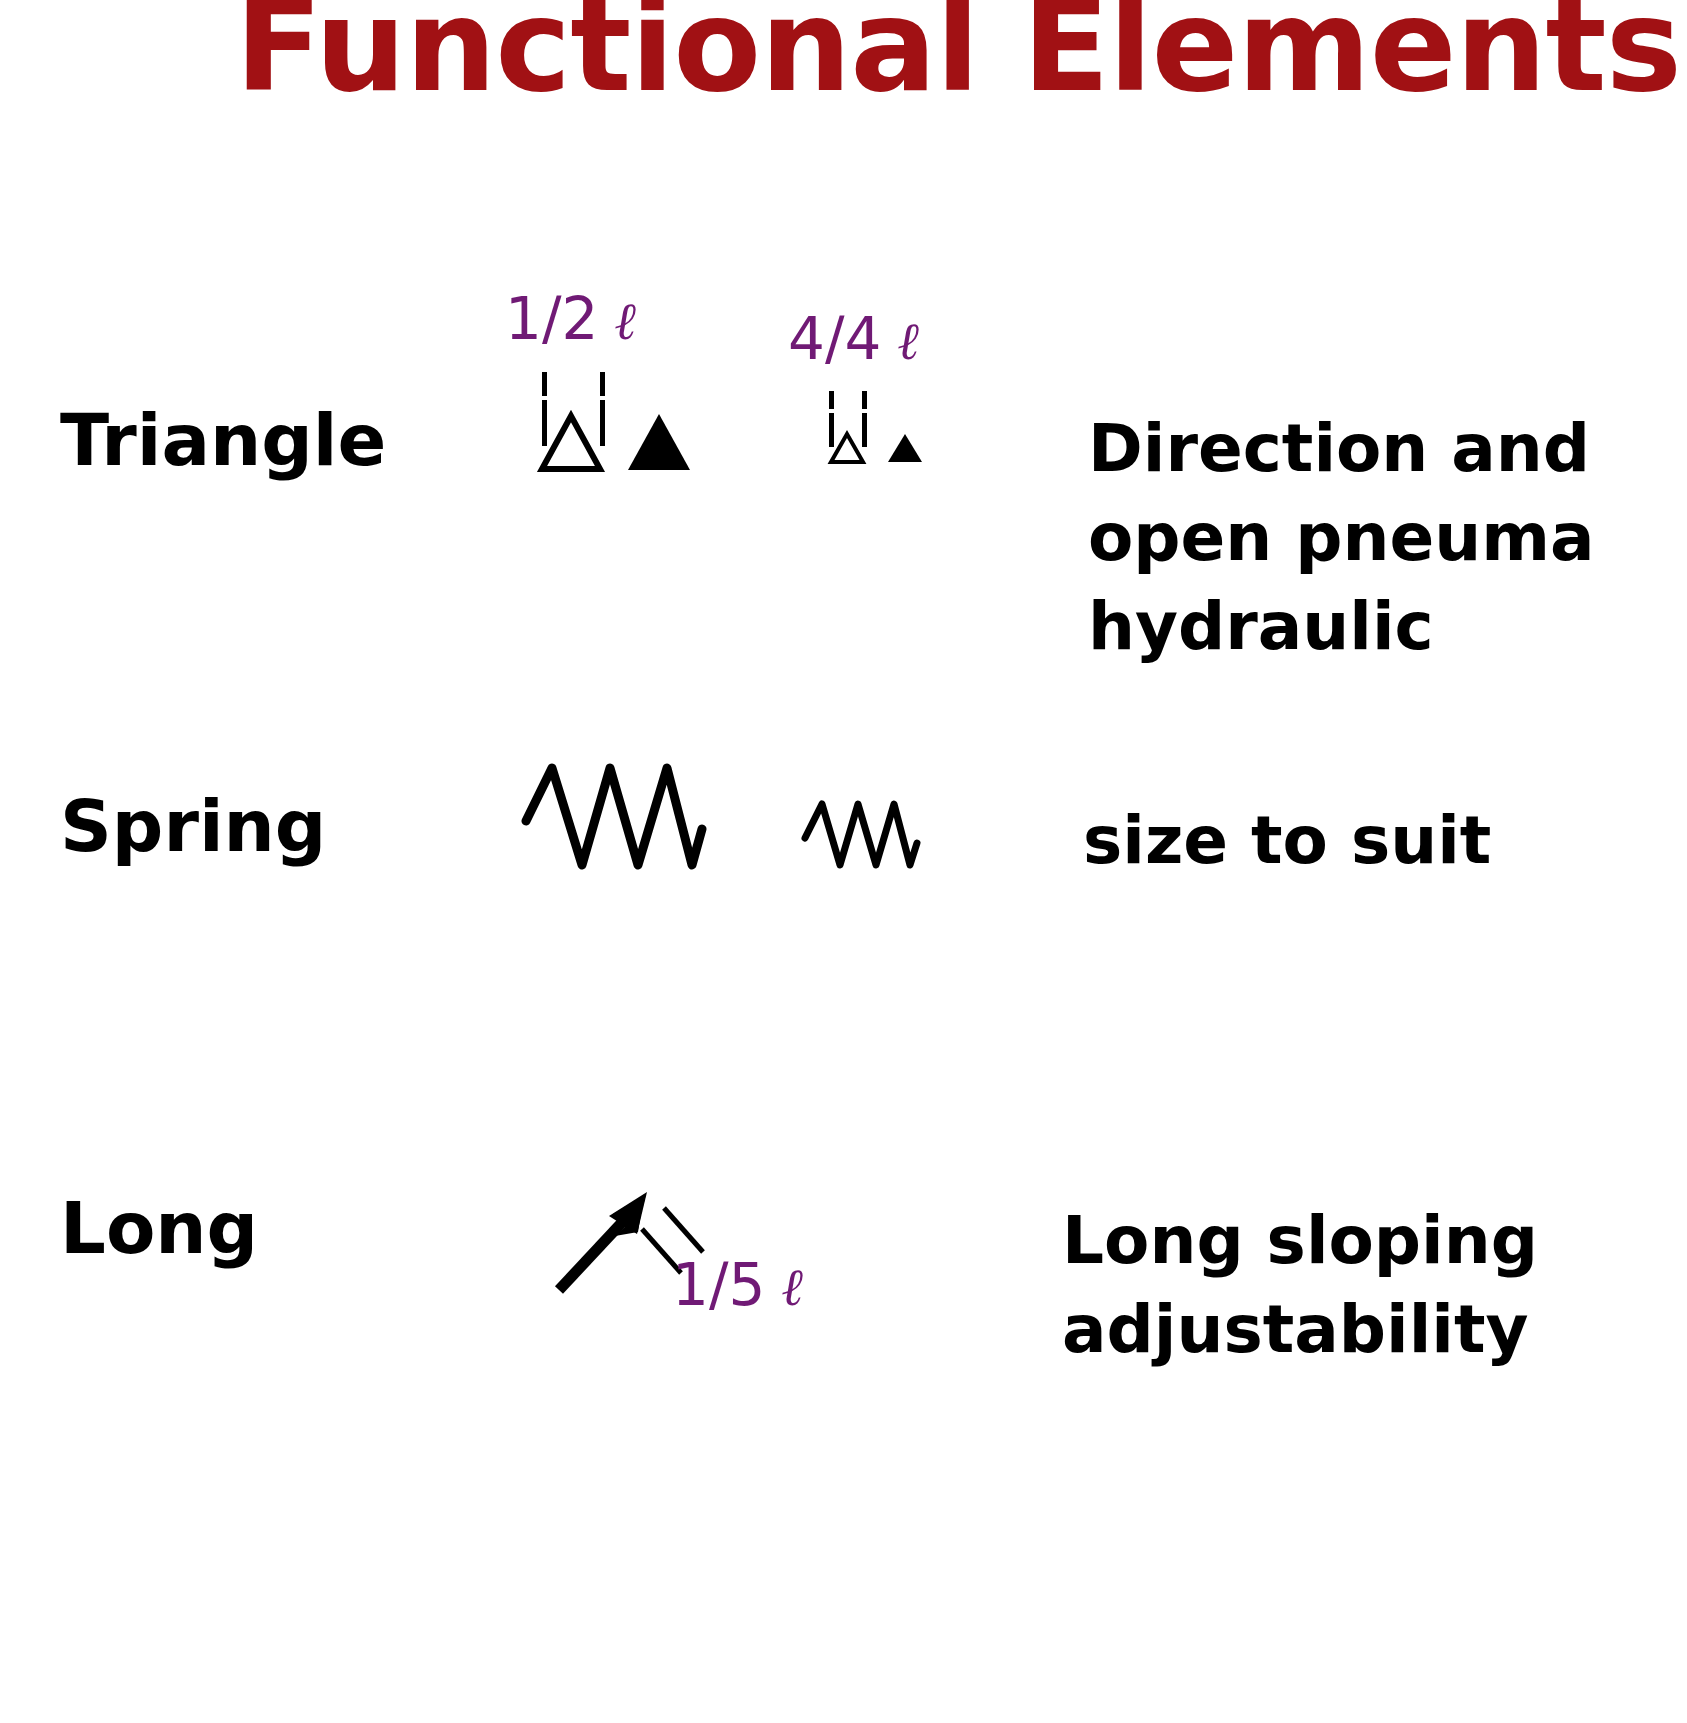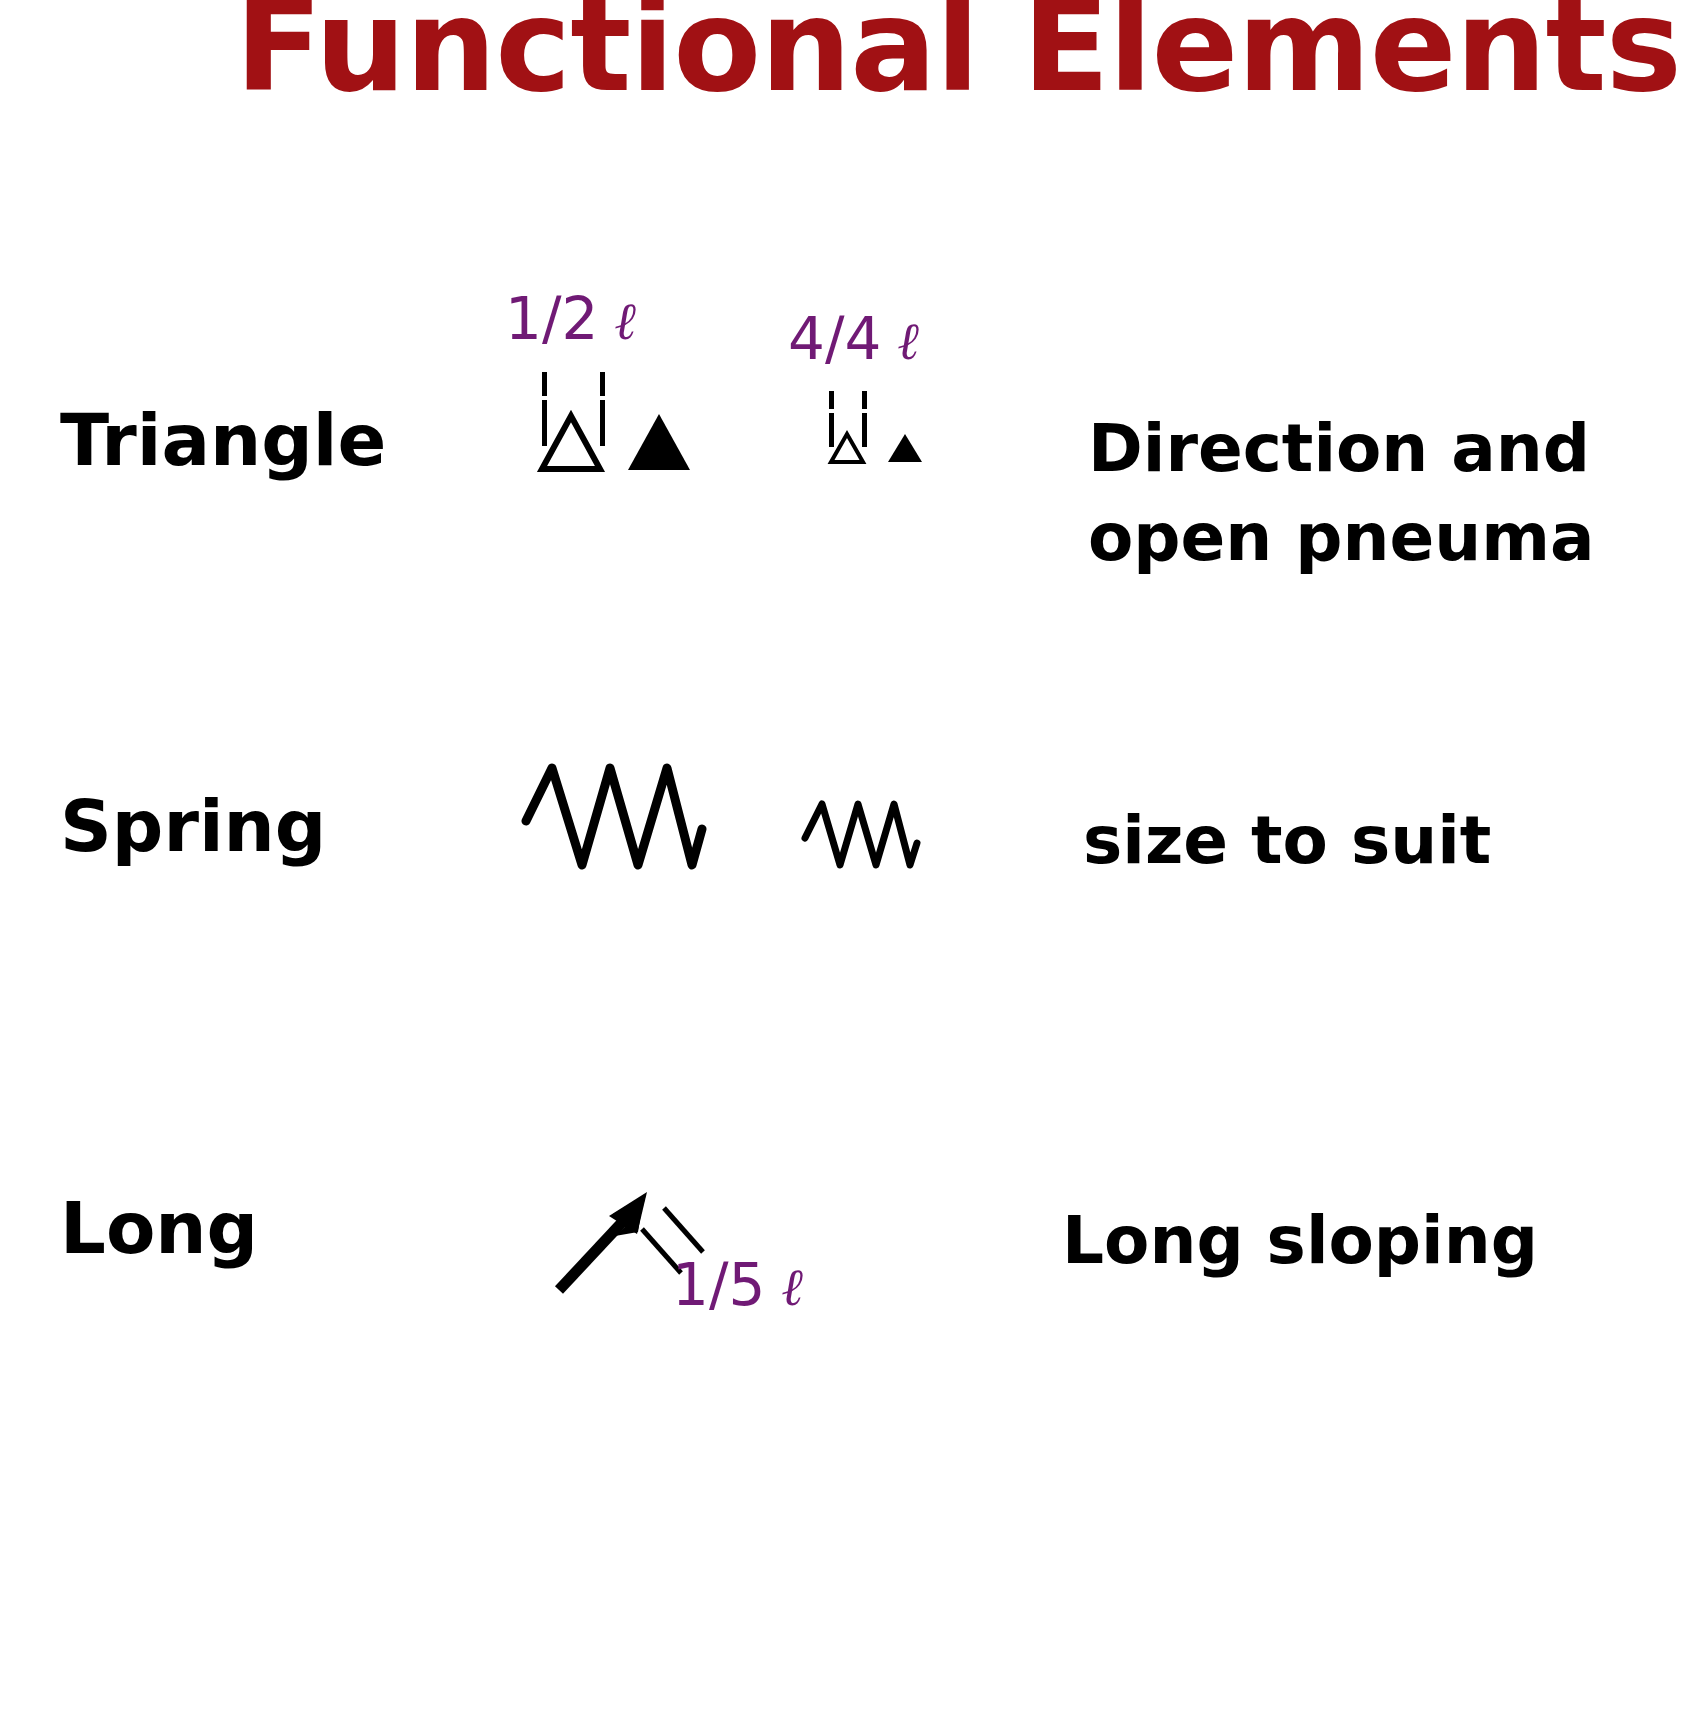--- a/index.html
+++ b/index.html
@@ -123,6 +123,7 @@
 <div class="row-desc" style="left:1060px; top:404px;">
   <div>Direction and</div>
   <div>open pneuma</div>
+  <div>hydraulic</div>
 </div>
 
 <div class="row-label" style="left:60px; top:790px;">Spring</div>

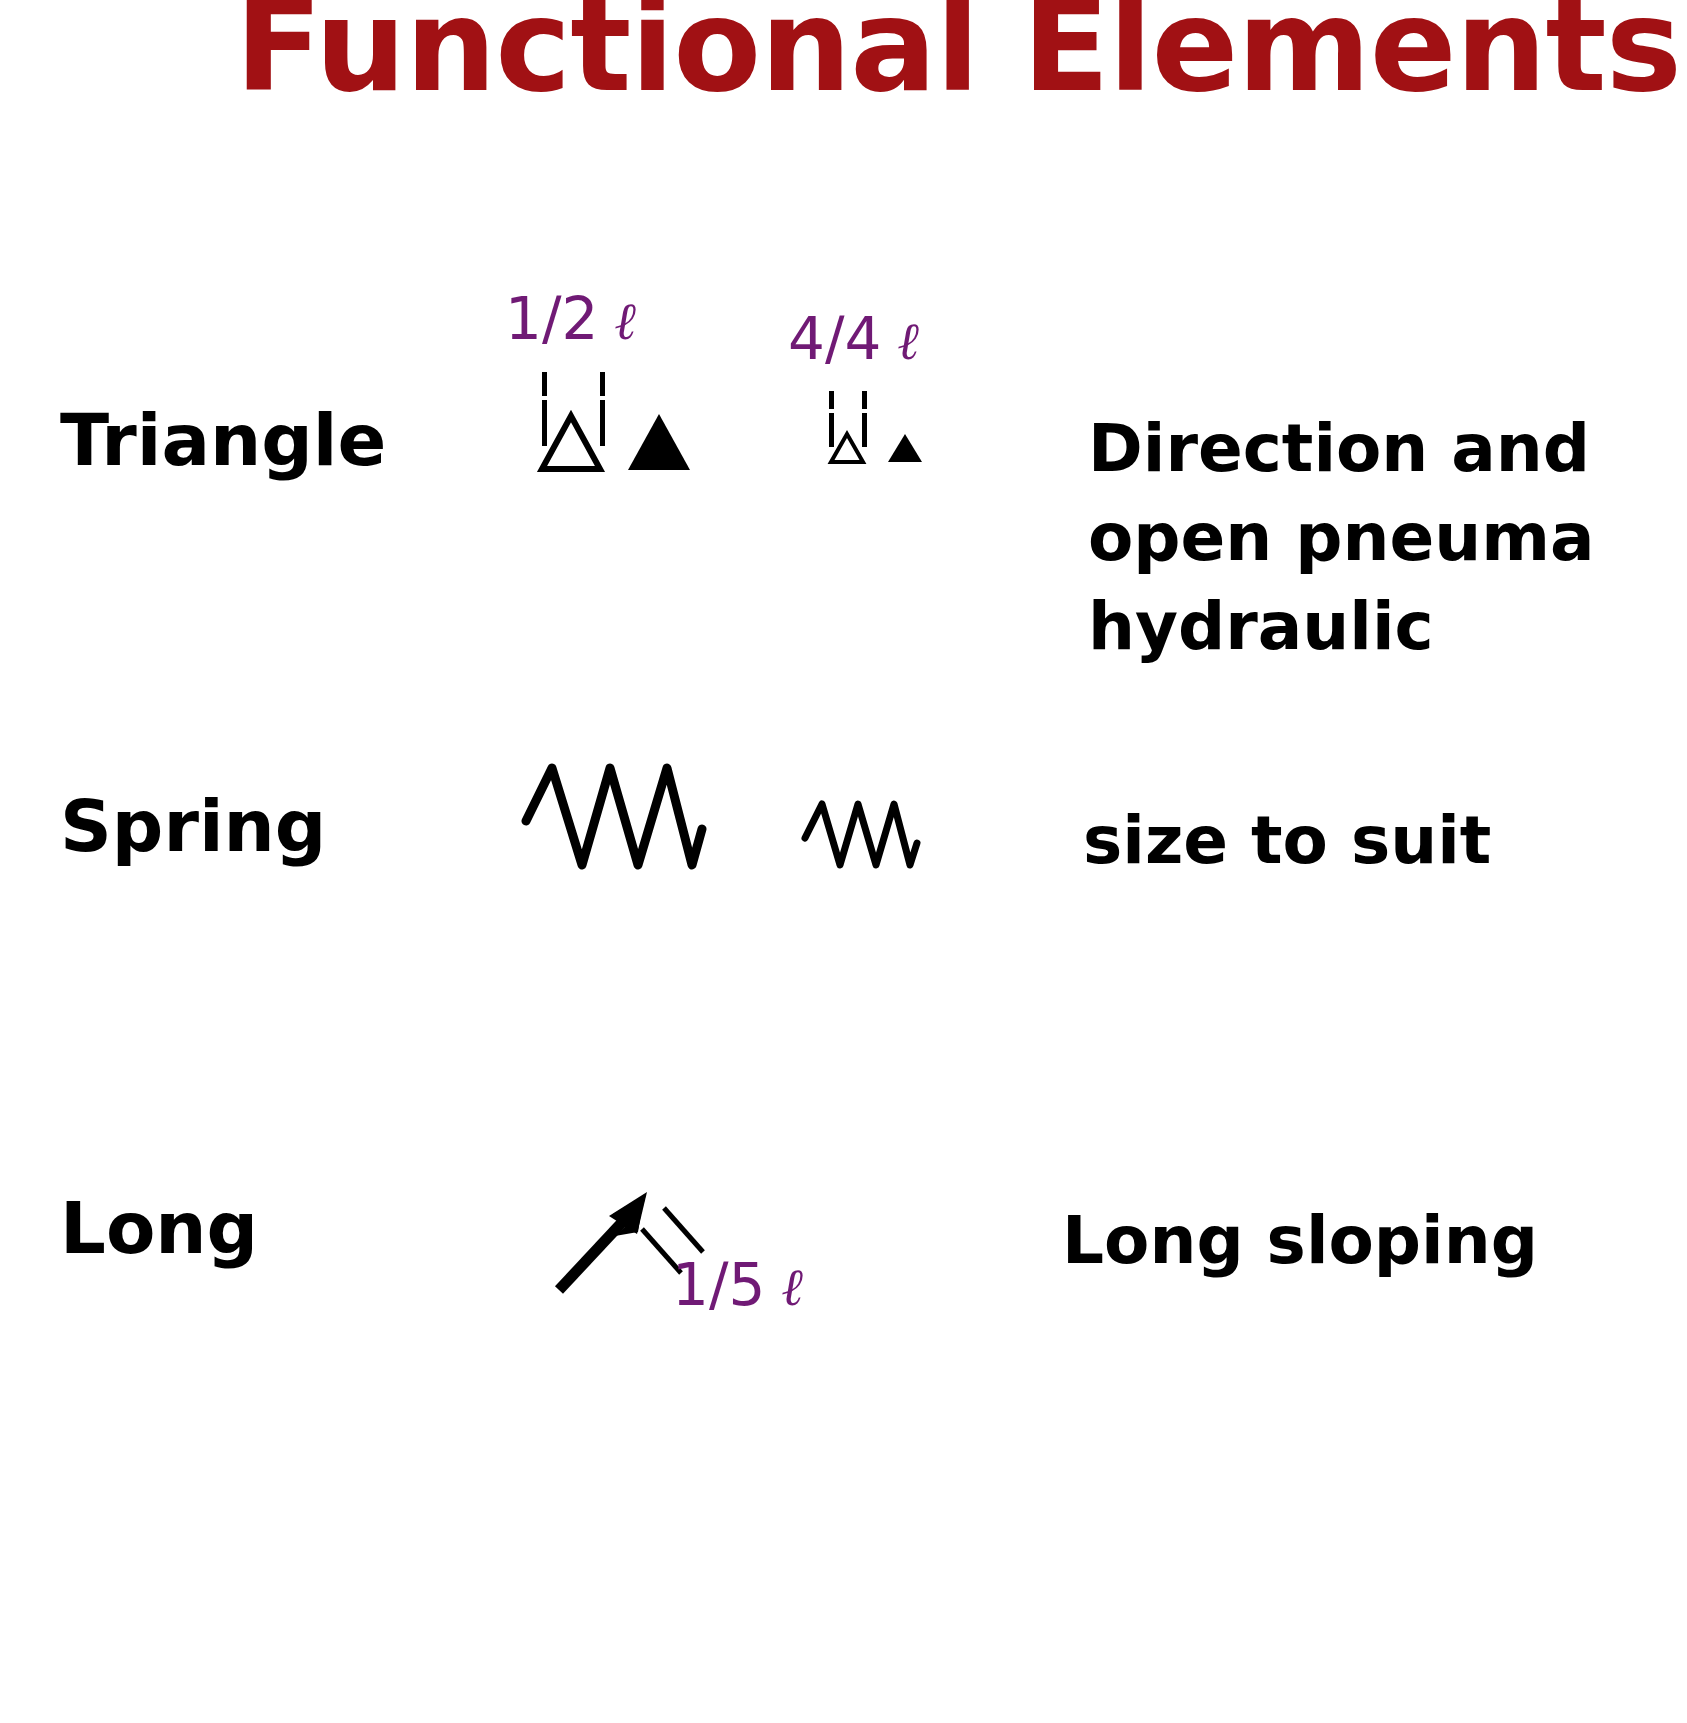--- a/index.html
+++ b/index.html
@@ -159,6 +159,7 @@
 
 <div class="row-desc" style="left:1034px; top:1196px;">
   <div>Long sloping</div>
+  <div>adjustability</div>
 </div>
 
 </body></html>

